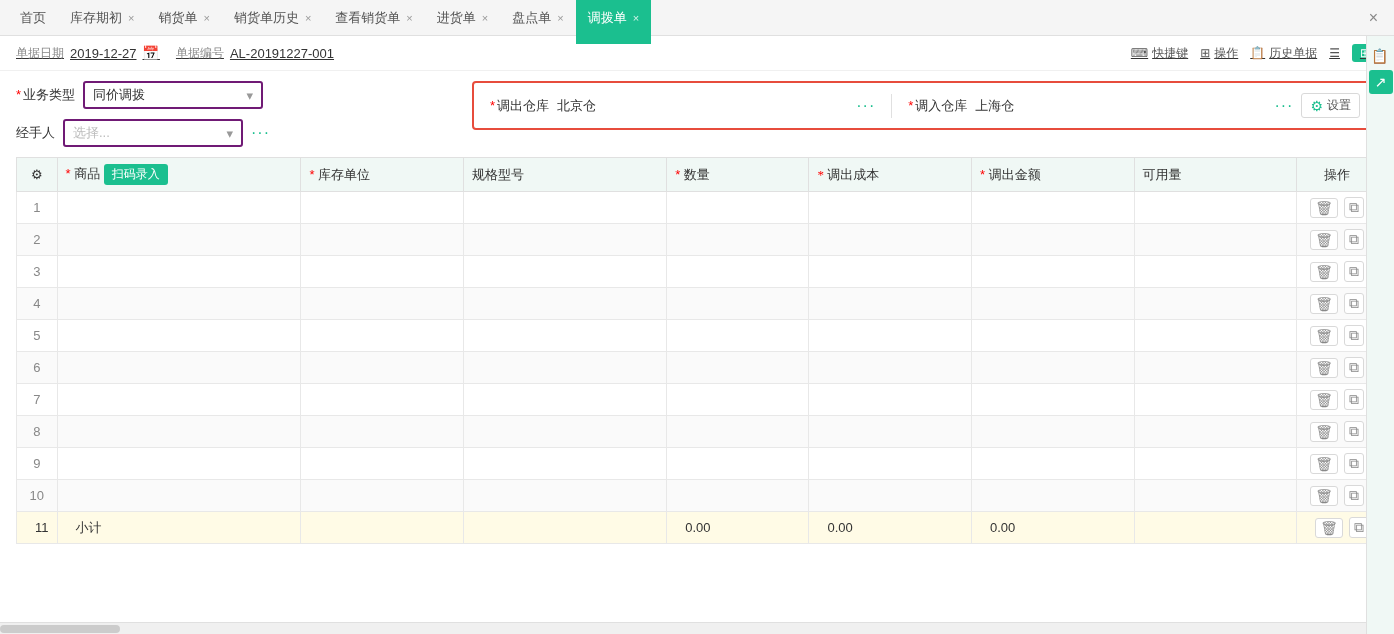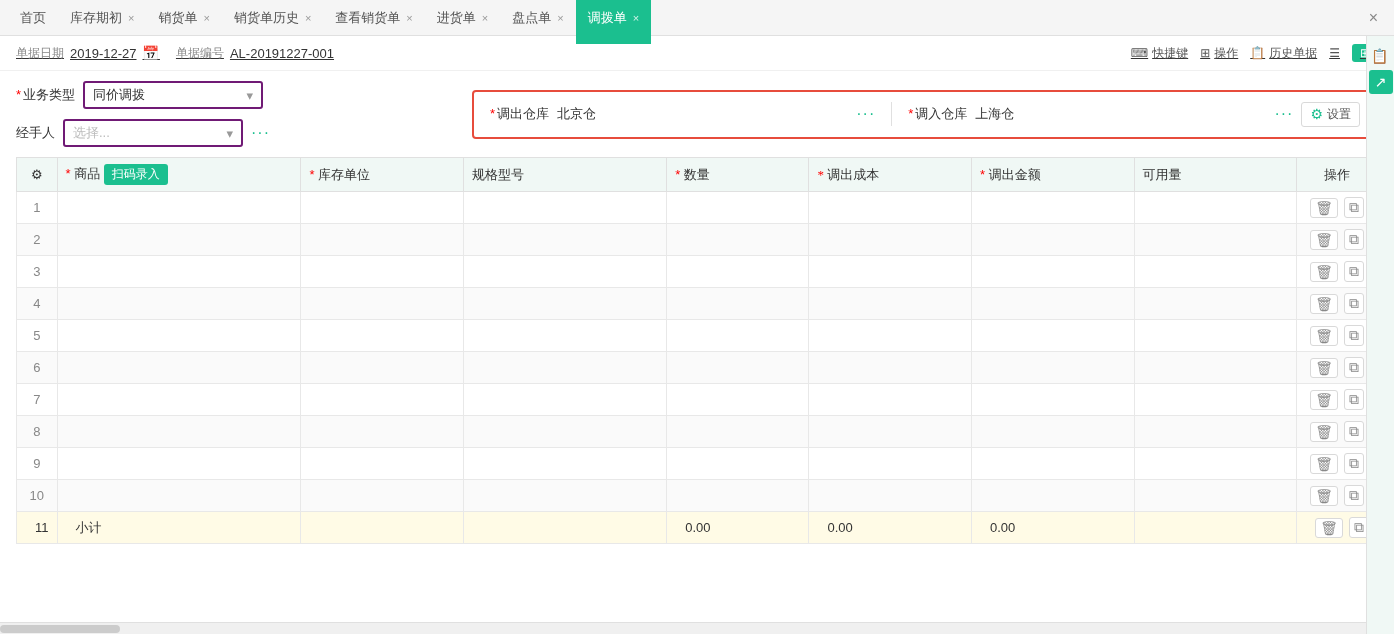--- a/index.html
+++ b/index.html
@@ -98,7 +98,7 @@
     .form-section {
       padding: 10px 16px;
       display: flex;
-      align-items: center;
+      align-items: flex-start;
       gap: 0;
     }
     .form-left {

